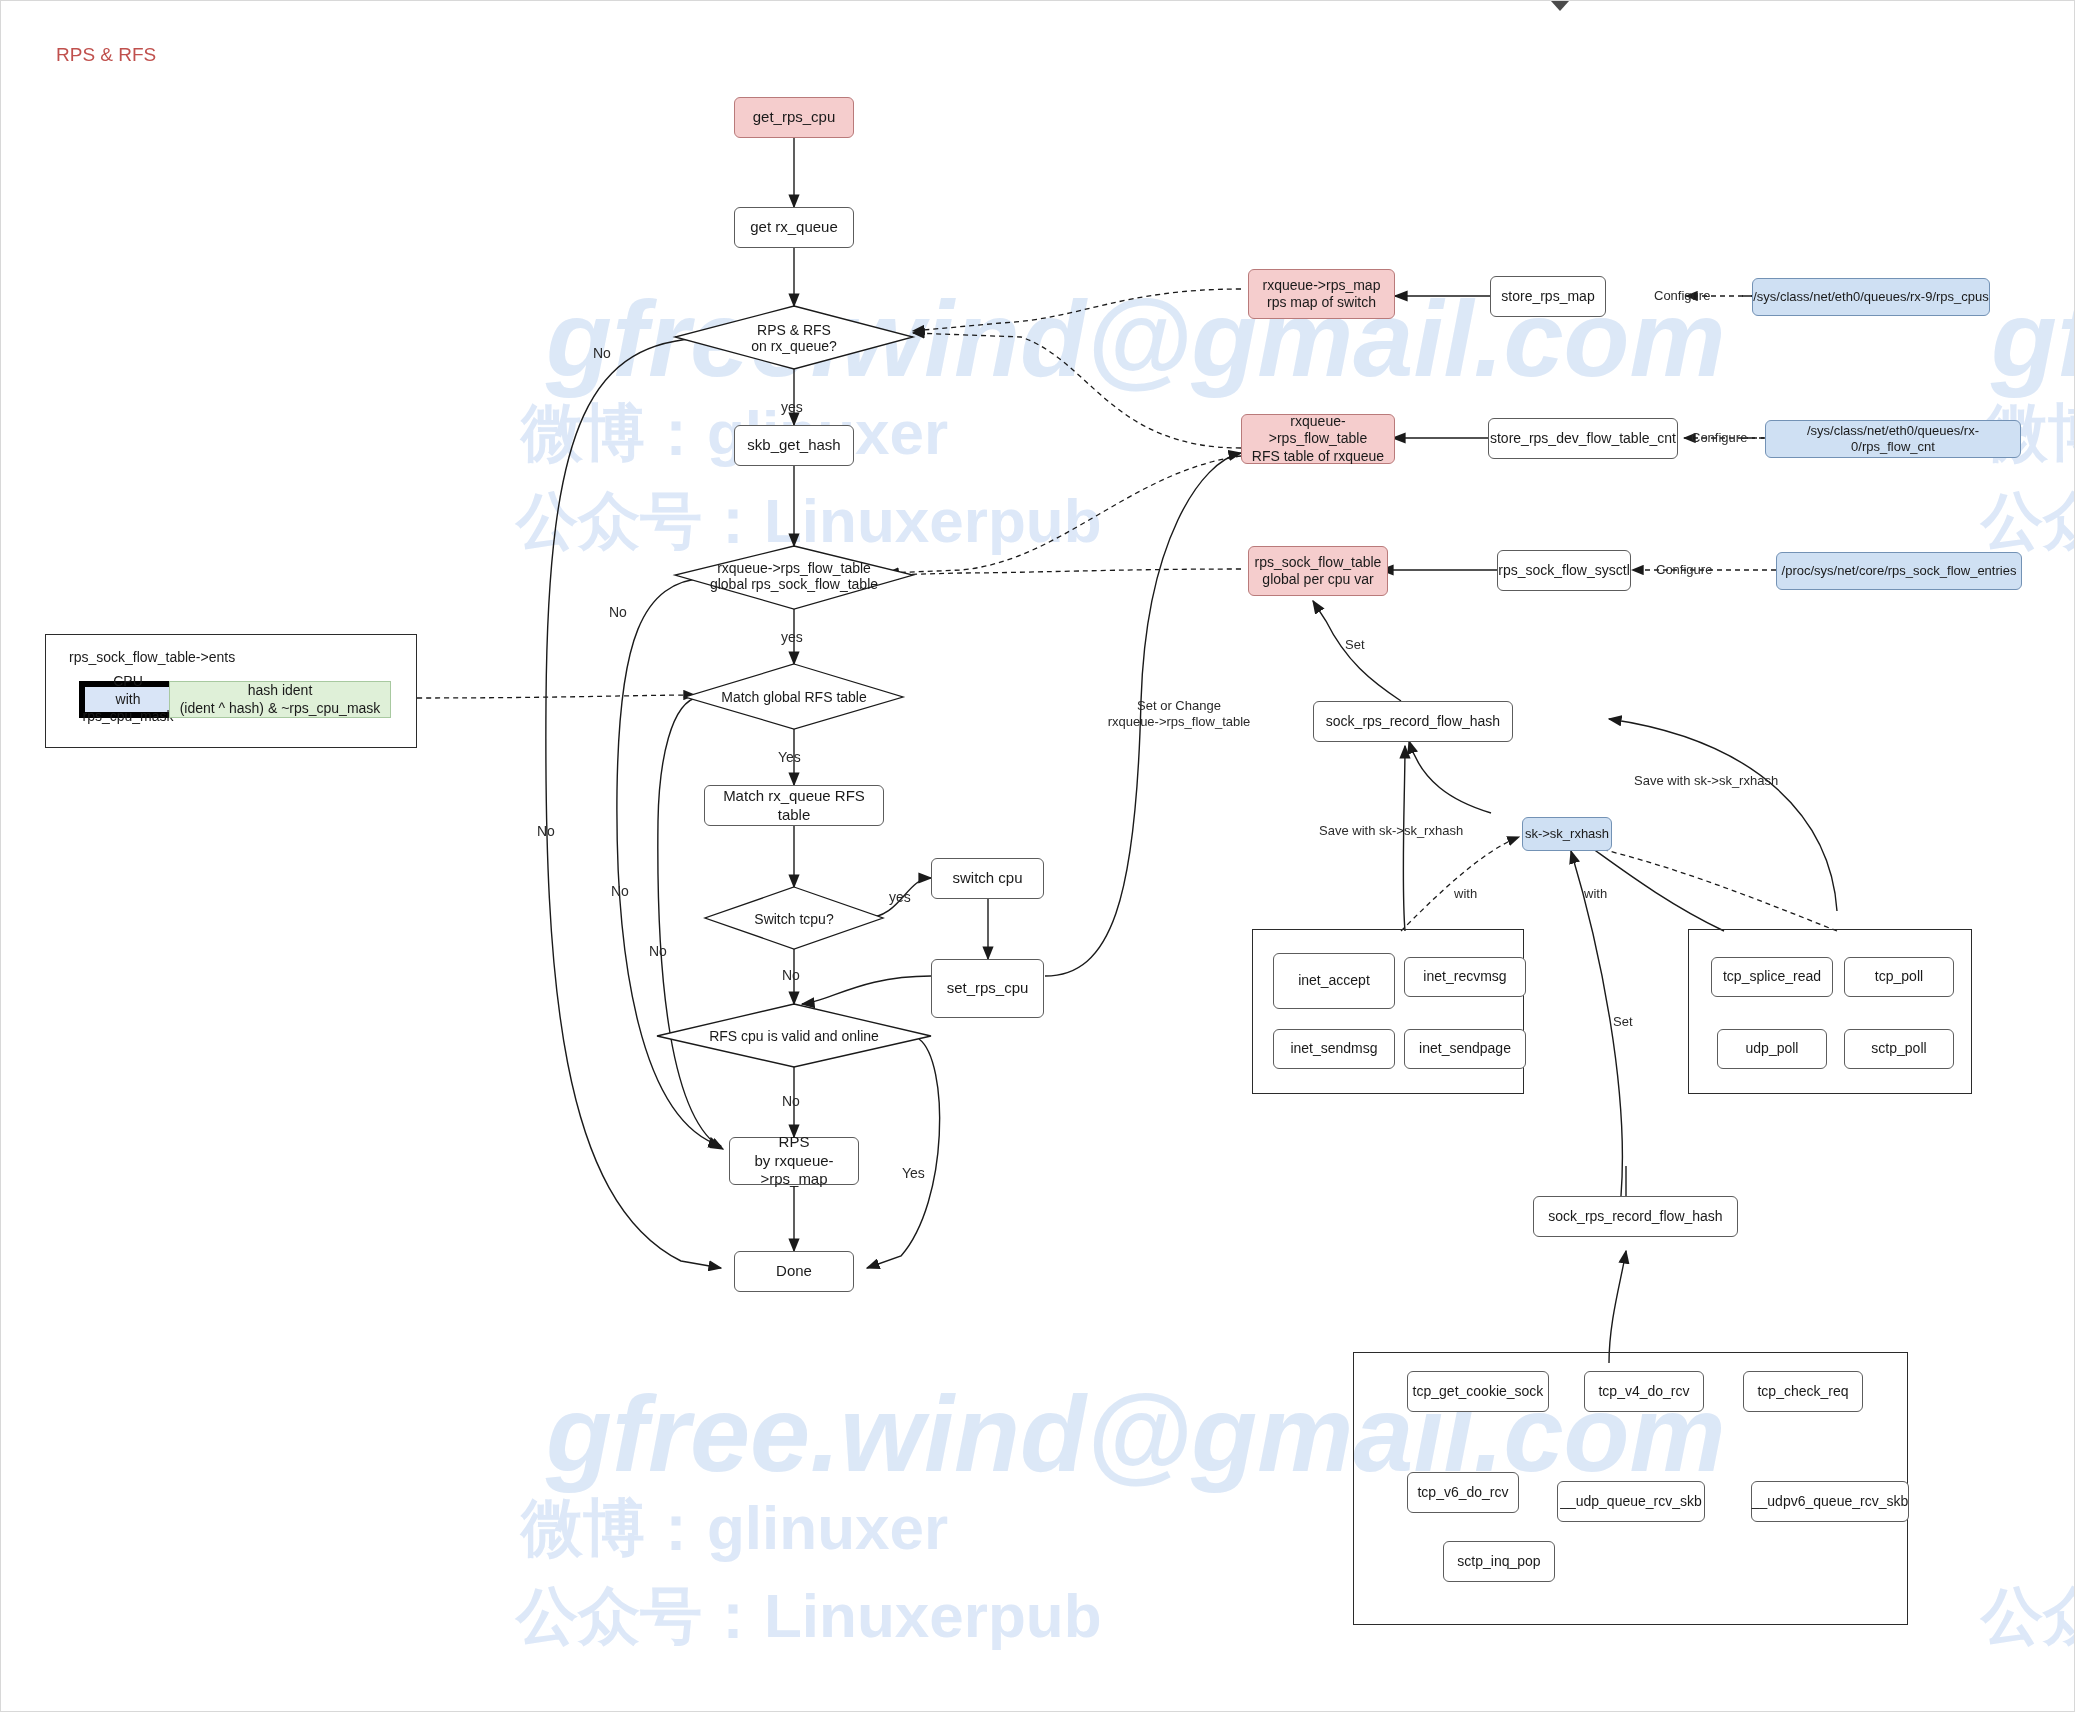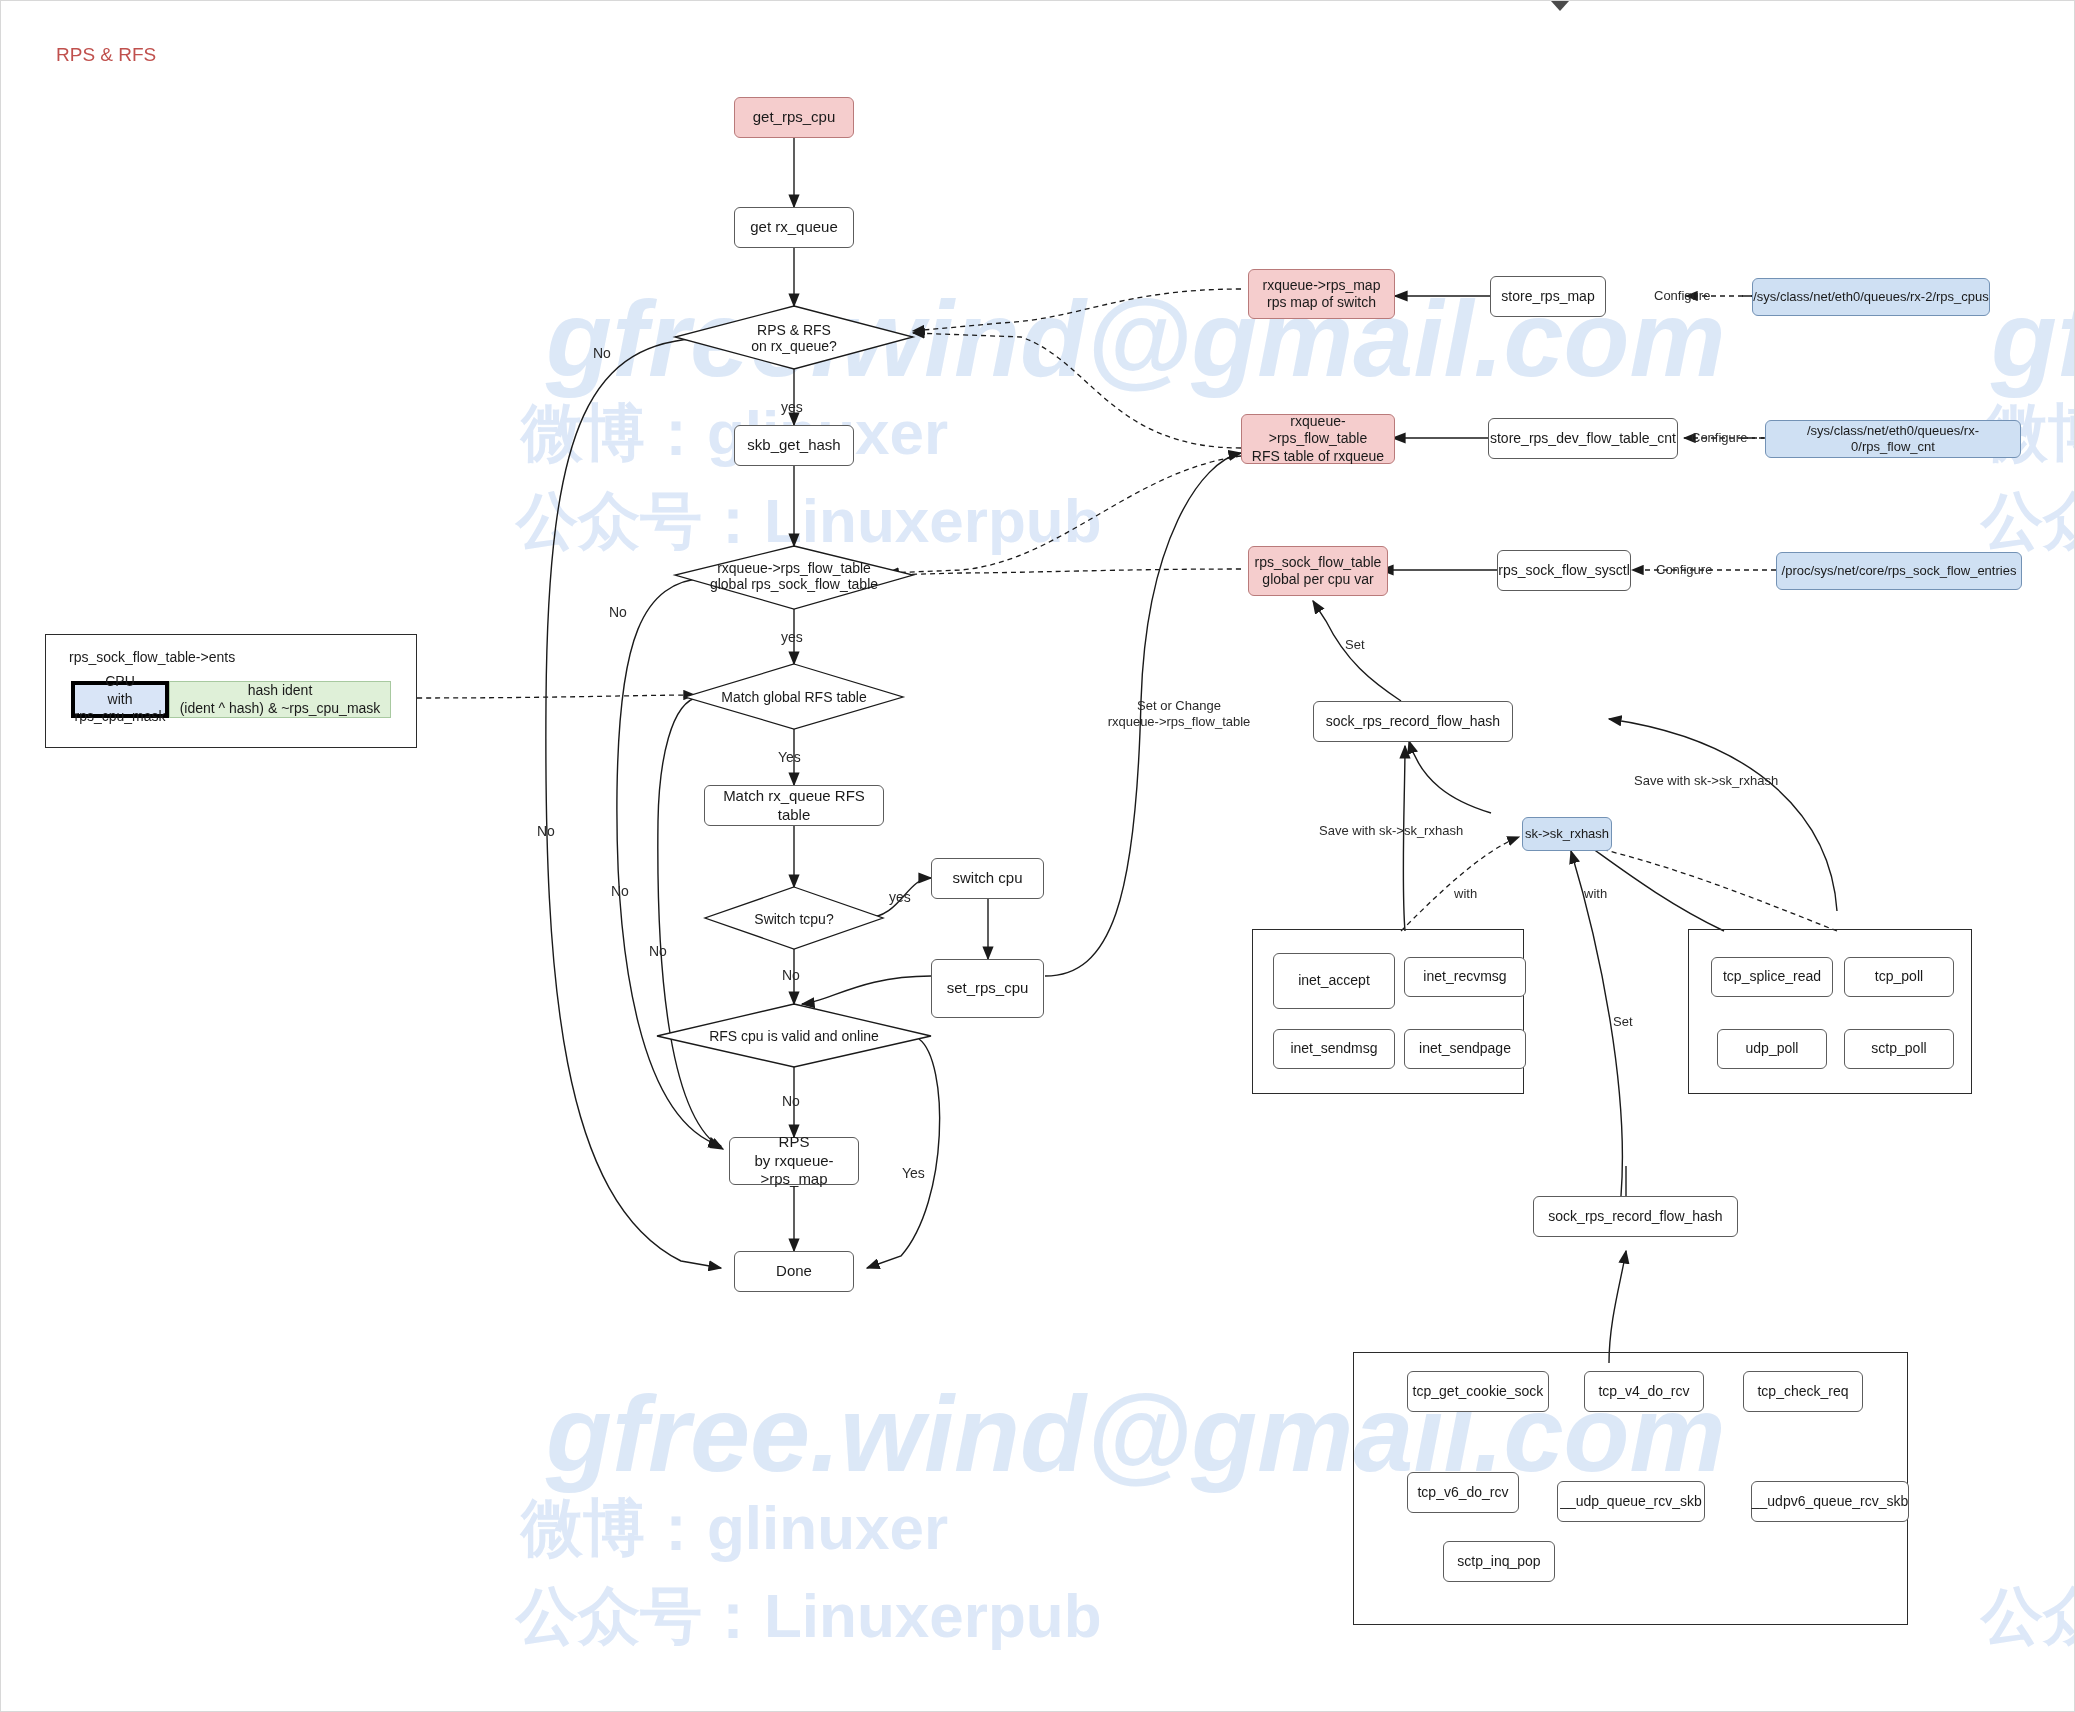--- a/index.html
+++ b/index.html
@@ -218,7 +218,7 @@
 
   <div class="node" style="left:1496px;top:549px;width:134px;height:41px;font-size:14px;">rps_sock_flow_sysctl</div>
 
-  <div class="node blue" style="left:1751px;top:277px;width:238px;height:38px;font-size:13px;">/sys/class/net/eth0/queues/rx-2/rps_cpus</div>
+  <div class="node blue" style="left:1751px;top:277px;width:238px;height:38px;font-size:13px;">/sys/class/net/eth0/queues/rx-9/rps_cpus</div>
 
   <div class="node blue" style="left:1764px;top:419px;width:256px;height:38px;font-size:13px;">/sys/class/net/eth0/queues/rx-0/rps_flow_cnt</div>
 

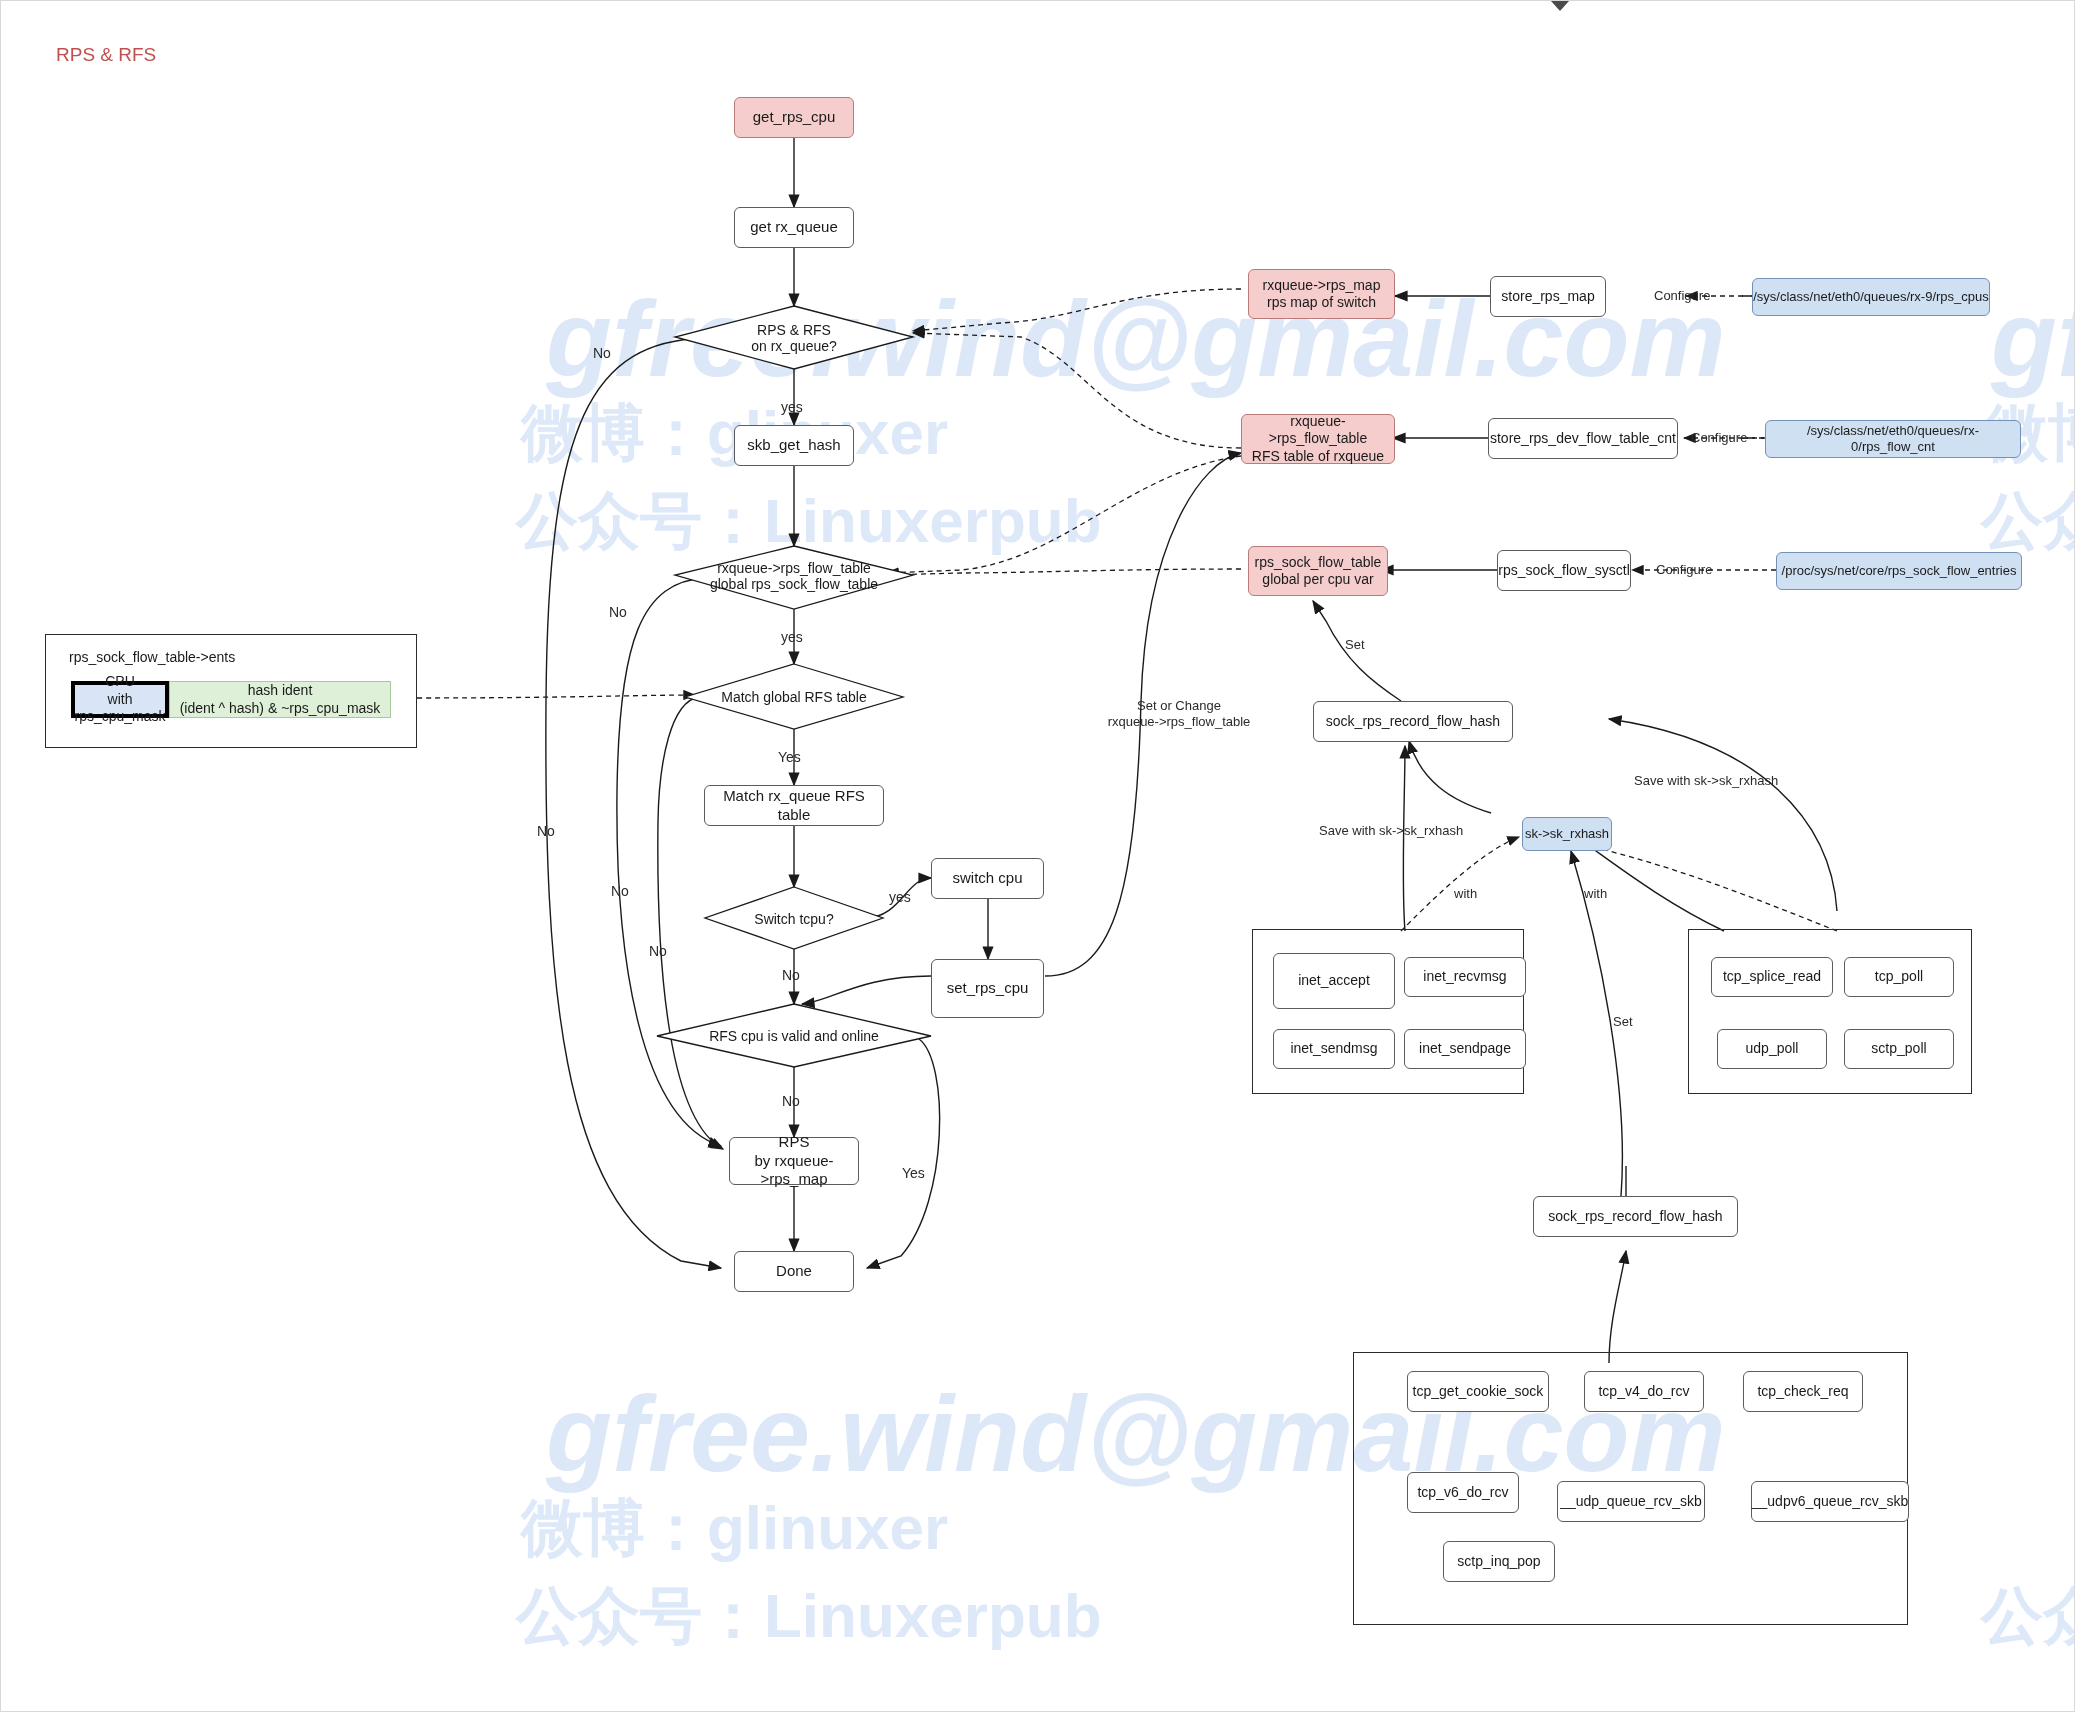--- a/index.html
+++ b/index.html
@@ -17,7 +17,7 @@
   .legend-title{position:absolute;font-size:14px;color:#1a1a1a;}
   .cell{position:absolute;box-sizing:border-box;display:flex;align-items:center;
         justify-content:center;text-align:center;font-size:14px;line-height:1.25;color:#1a1a1a;}
-  .cell.cpu{background:#d9e5f7;border:4px solid #000000;}
+  .cell.cpu{background:#d9e5f7;border:6px solid #000000;margin-left:8px;}
   .cell.hash{background:#dff0d8;border:1px solid #a8c9a0;}
   .edge-label{position:absolute;font-size:14px;color:#2a2a2a;background:transparent;
               white-space:nowrap;text-align:center;line-height:1.2;}

